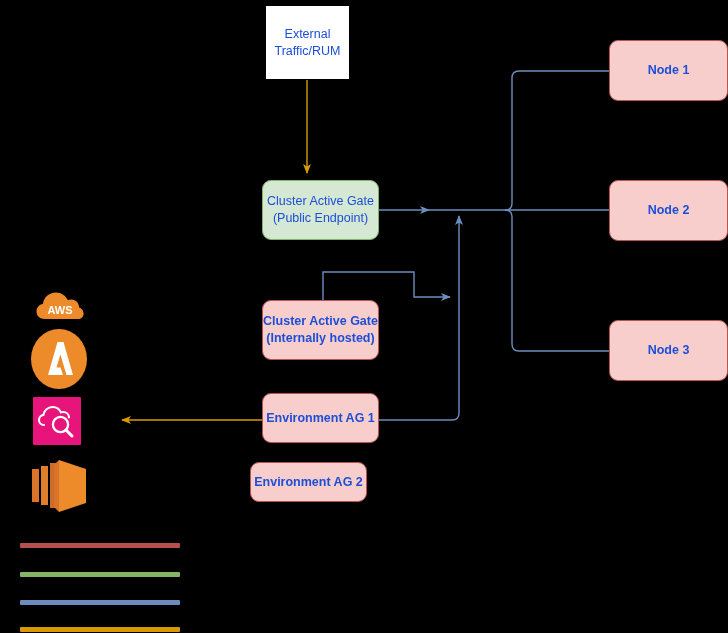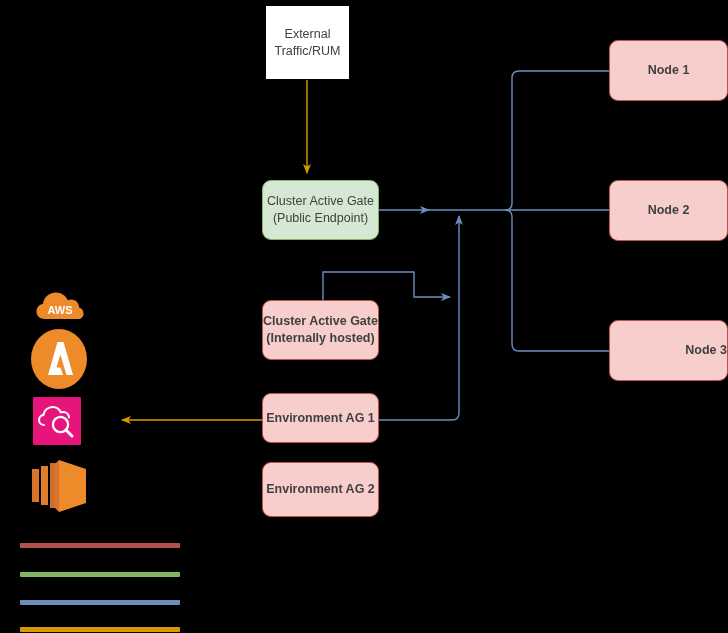--- a/index.html
+++ b/index.html
@@ -34,7 +34,7 @@
     text-align: center;
     font-size: 12.5px;
     line-height: 1.35;
-    color: #404040;
+    color: #1d4ed8;
     white-space: pre-line;
     z-index: 3;
   }

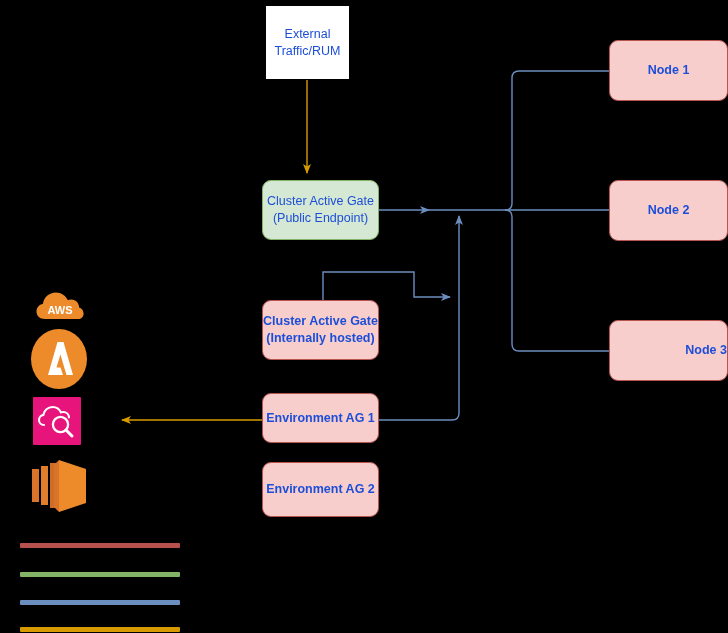--- a/index.html
+++ b/index.html
@@ -132,7 +132,7 @@
     <span>Node 2</span>
   </div>
 
-  <div class="box pink" style="left:609px; top:320px; width:119px; height:61px;justify-content:flex-end;">
+  <div class="box pink" style="left:609px; top:320px; width:119px; height:61px;">
     <span>Node 3</span>
   </div>
 

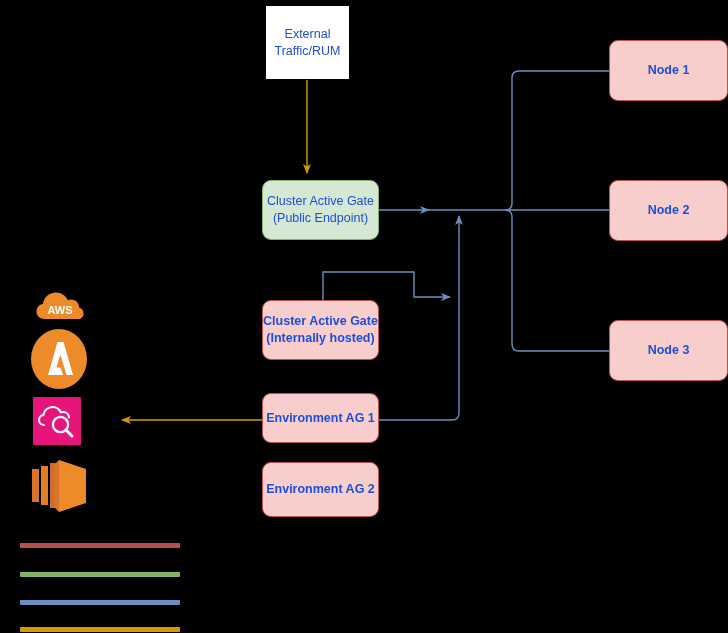--- a/index.html
+++ b/index.html
@@ -120,7 +120,7 @@
     <span>Environment AG 1</span>
   </div>
 
-  <div class="box pink" style="left:262px; top:462px; width:117px; height:55px;">
+  <div class="box pink" style="left:250px; top:462px; width:117px; height:40px;">
     <span>Environment AG 2</span>
   </div>
 

